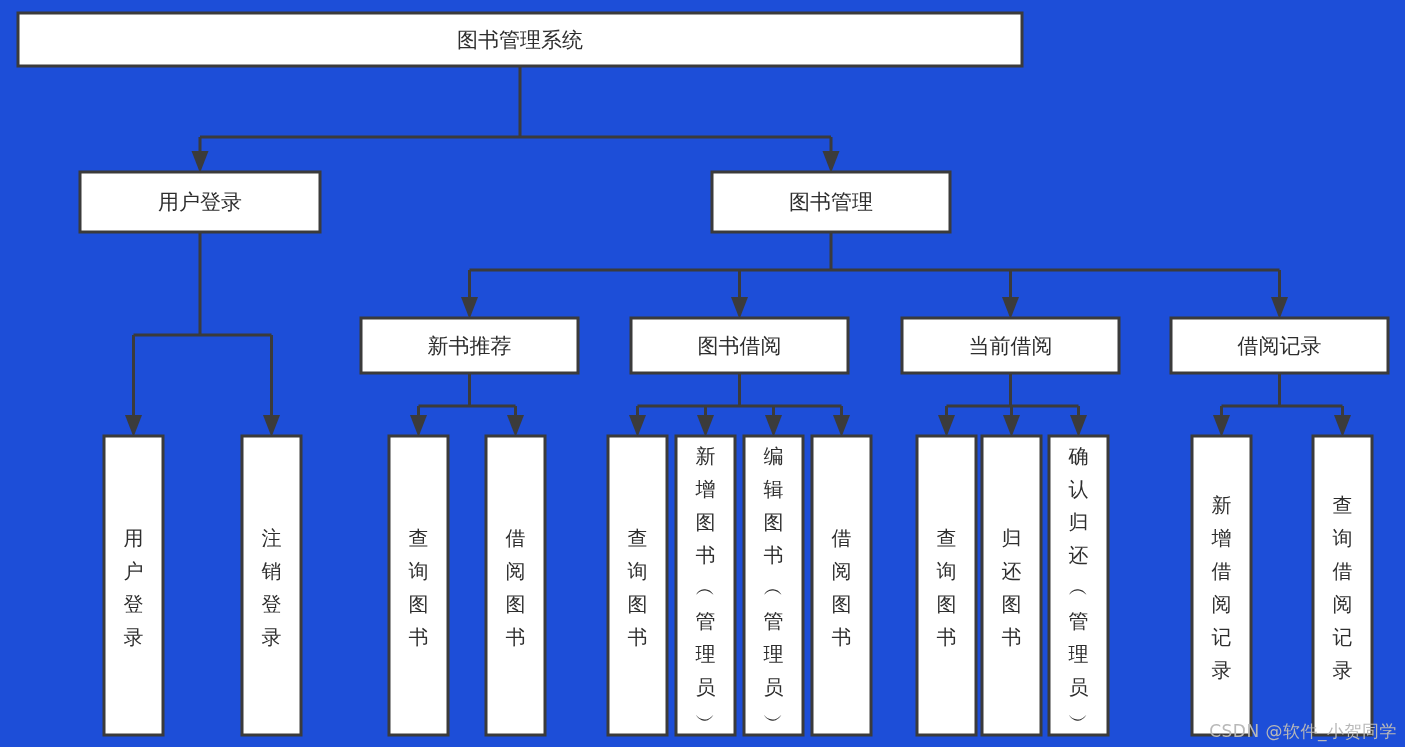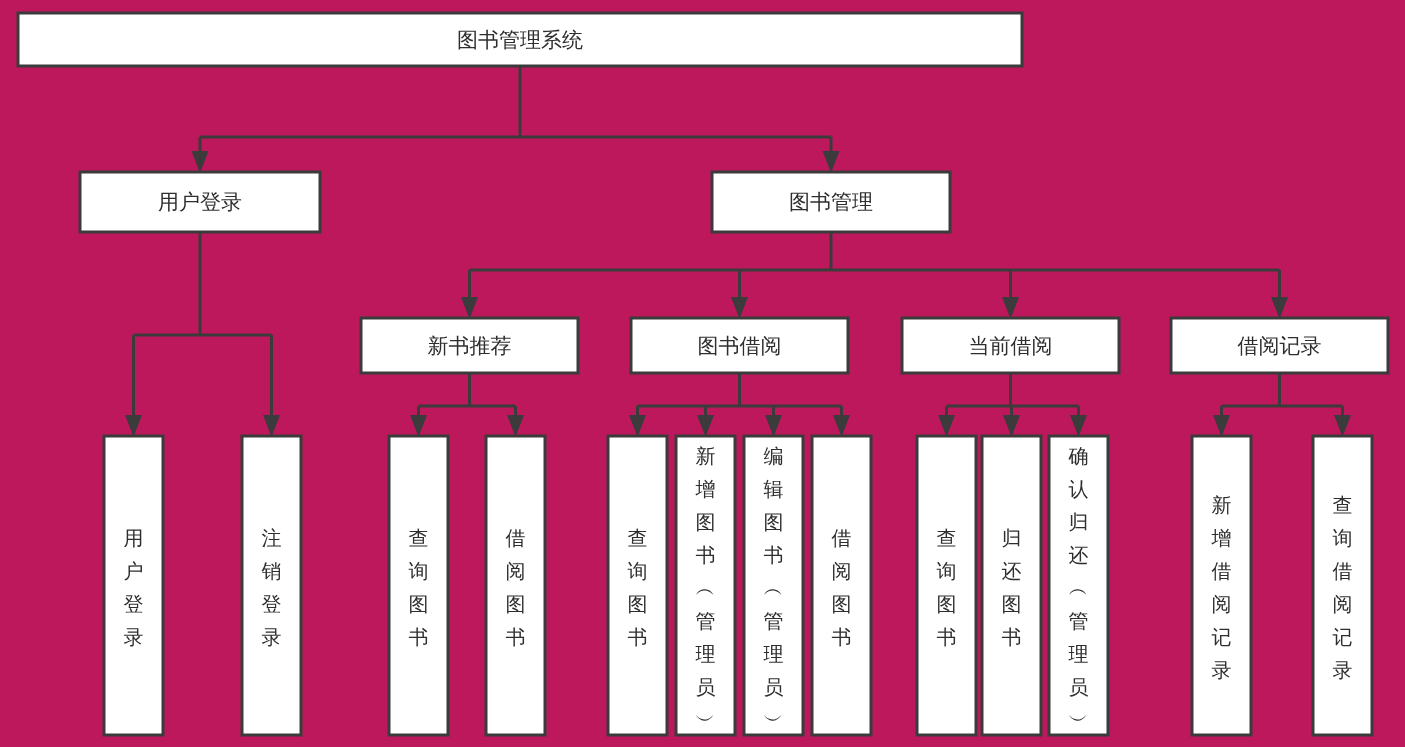--- a/index.html
+++ b/index.html
@@ -19,7 +19,7 @@
     position: relative;
     width: 1405px;
     height: 747px;
-    background: #be185d;
+    background: #1d4ed8;
   }
   svg#tree-svg {
     position: absolute;

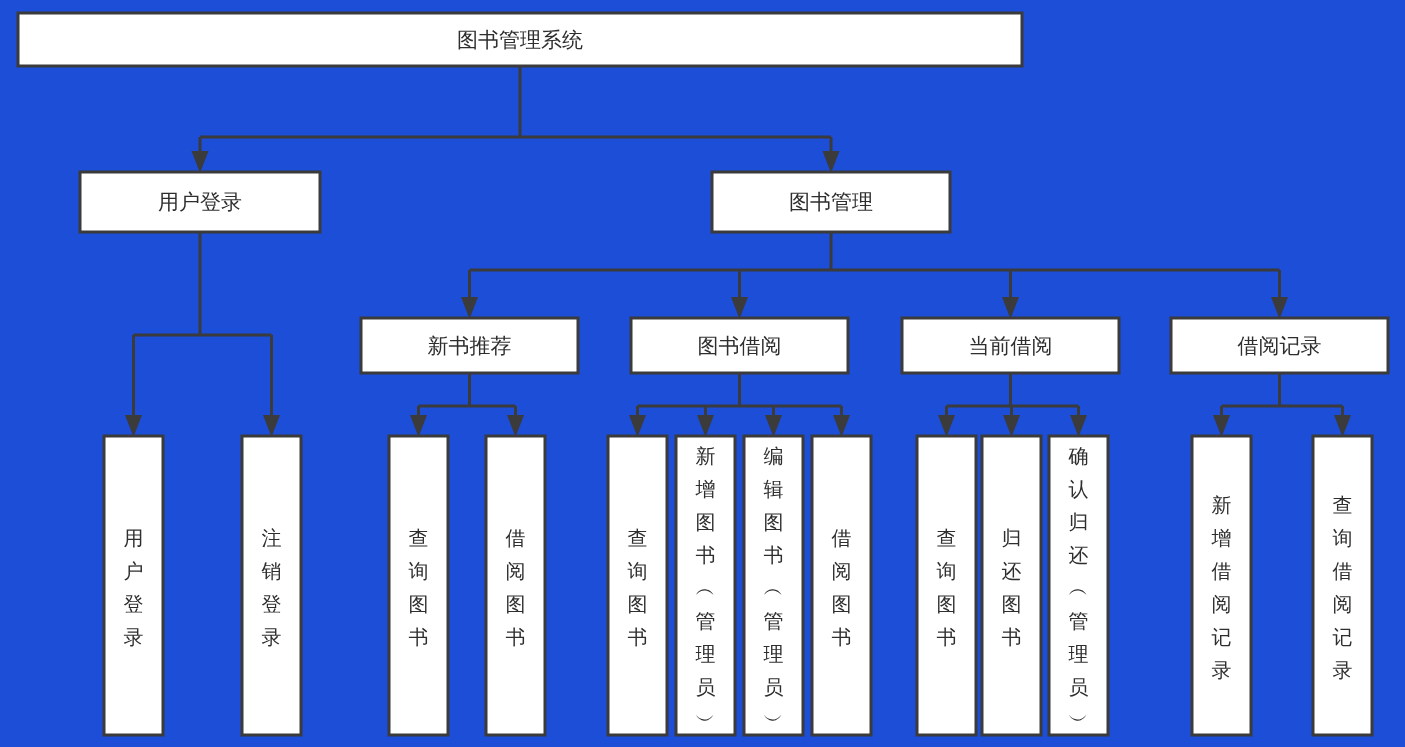--- a/index.html
+++ b/index.html
@@ -225,6 +225,7 @@
         </g>
       </g>
   </svg>
+  <div class="watermark">CSDN @软件_小贺同学</div>
 </div>
 
 </body></html>

